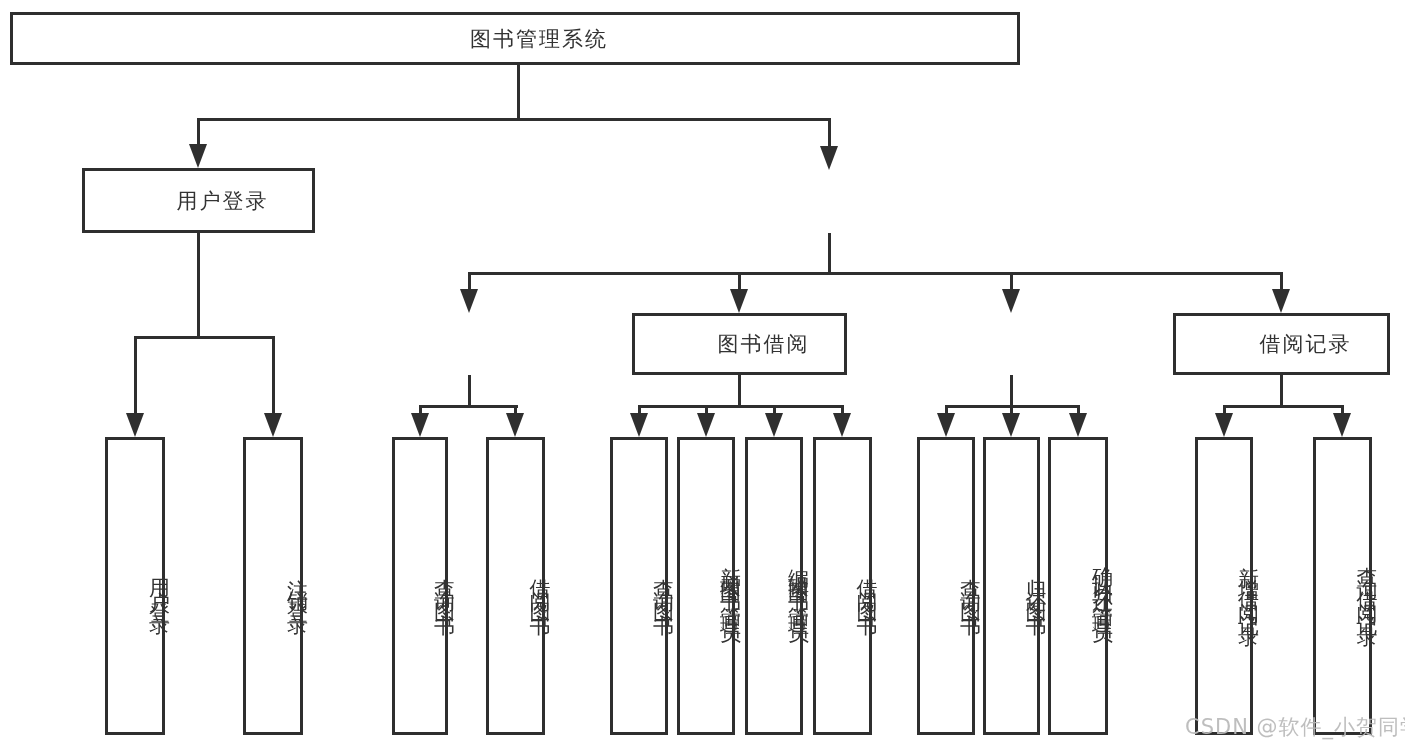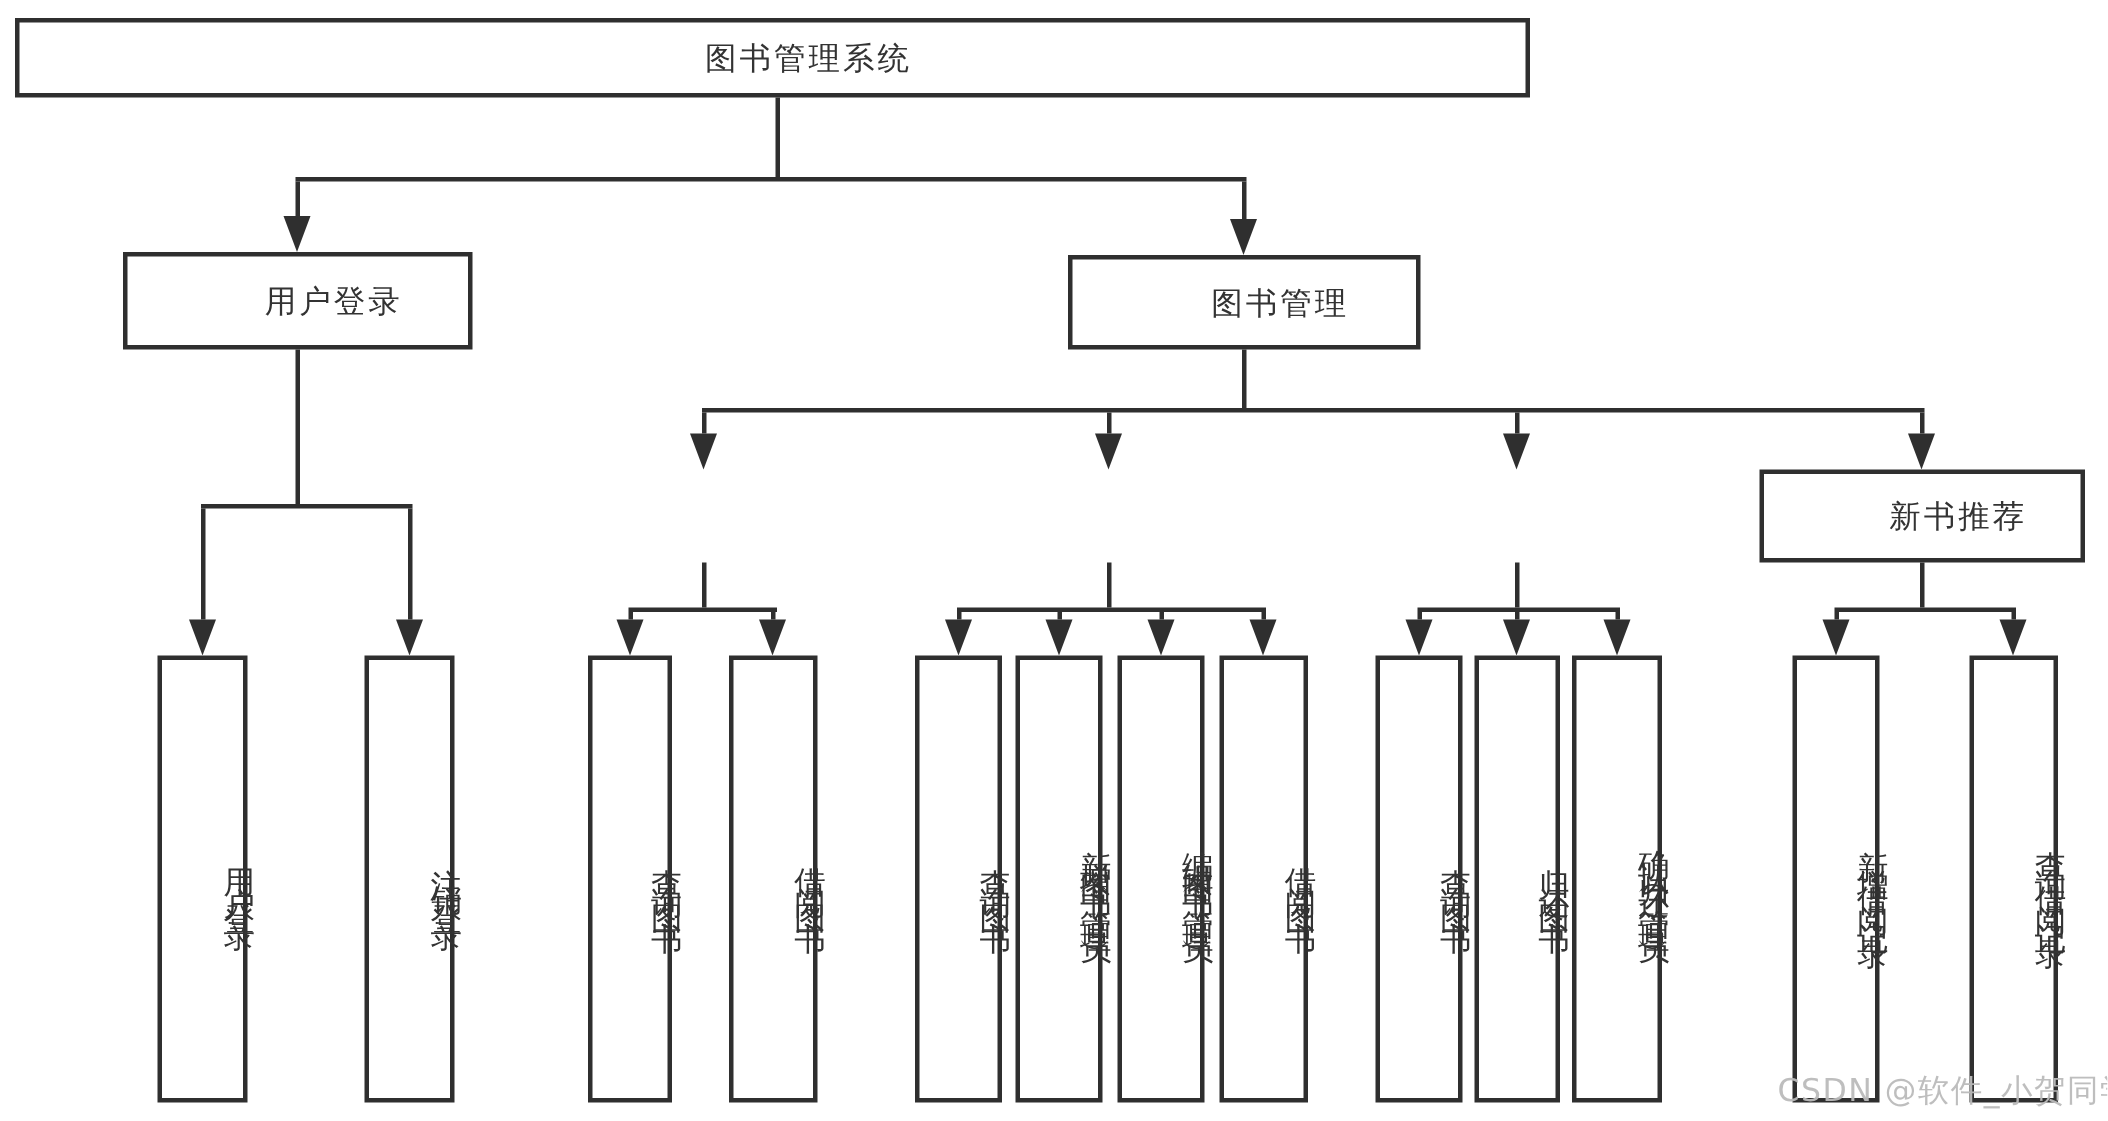--- a/index.html
+++ b/index.html
@@ -66,7 +66,6 @@
   <div class="ah" style="left:820px; top:146px;"></div>
 
   <div class="node horiz" style="left:82px; top:168px; width:233px; height:65px;">用户登录</div>
-  <div class="node horiz" style="left:712px; top:170px; width:235px; height:63px;">图书管理</div>
 
   <div class="ln" style="left:197px; top:233px; width:3px; height:103px;"></div>
   <div class="ln" style="left:134px; top:336px; width:141px; height:3px;"></div>

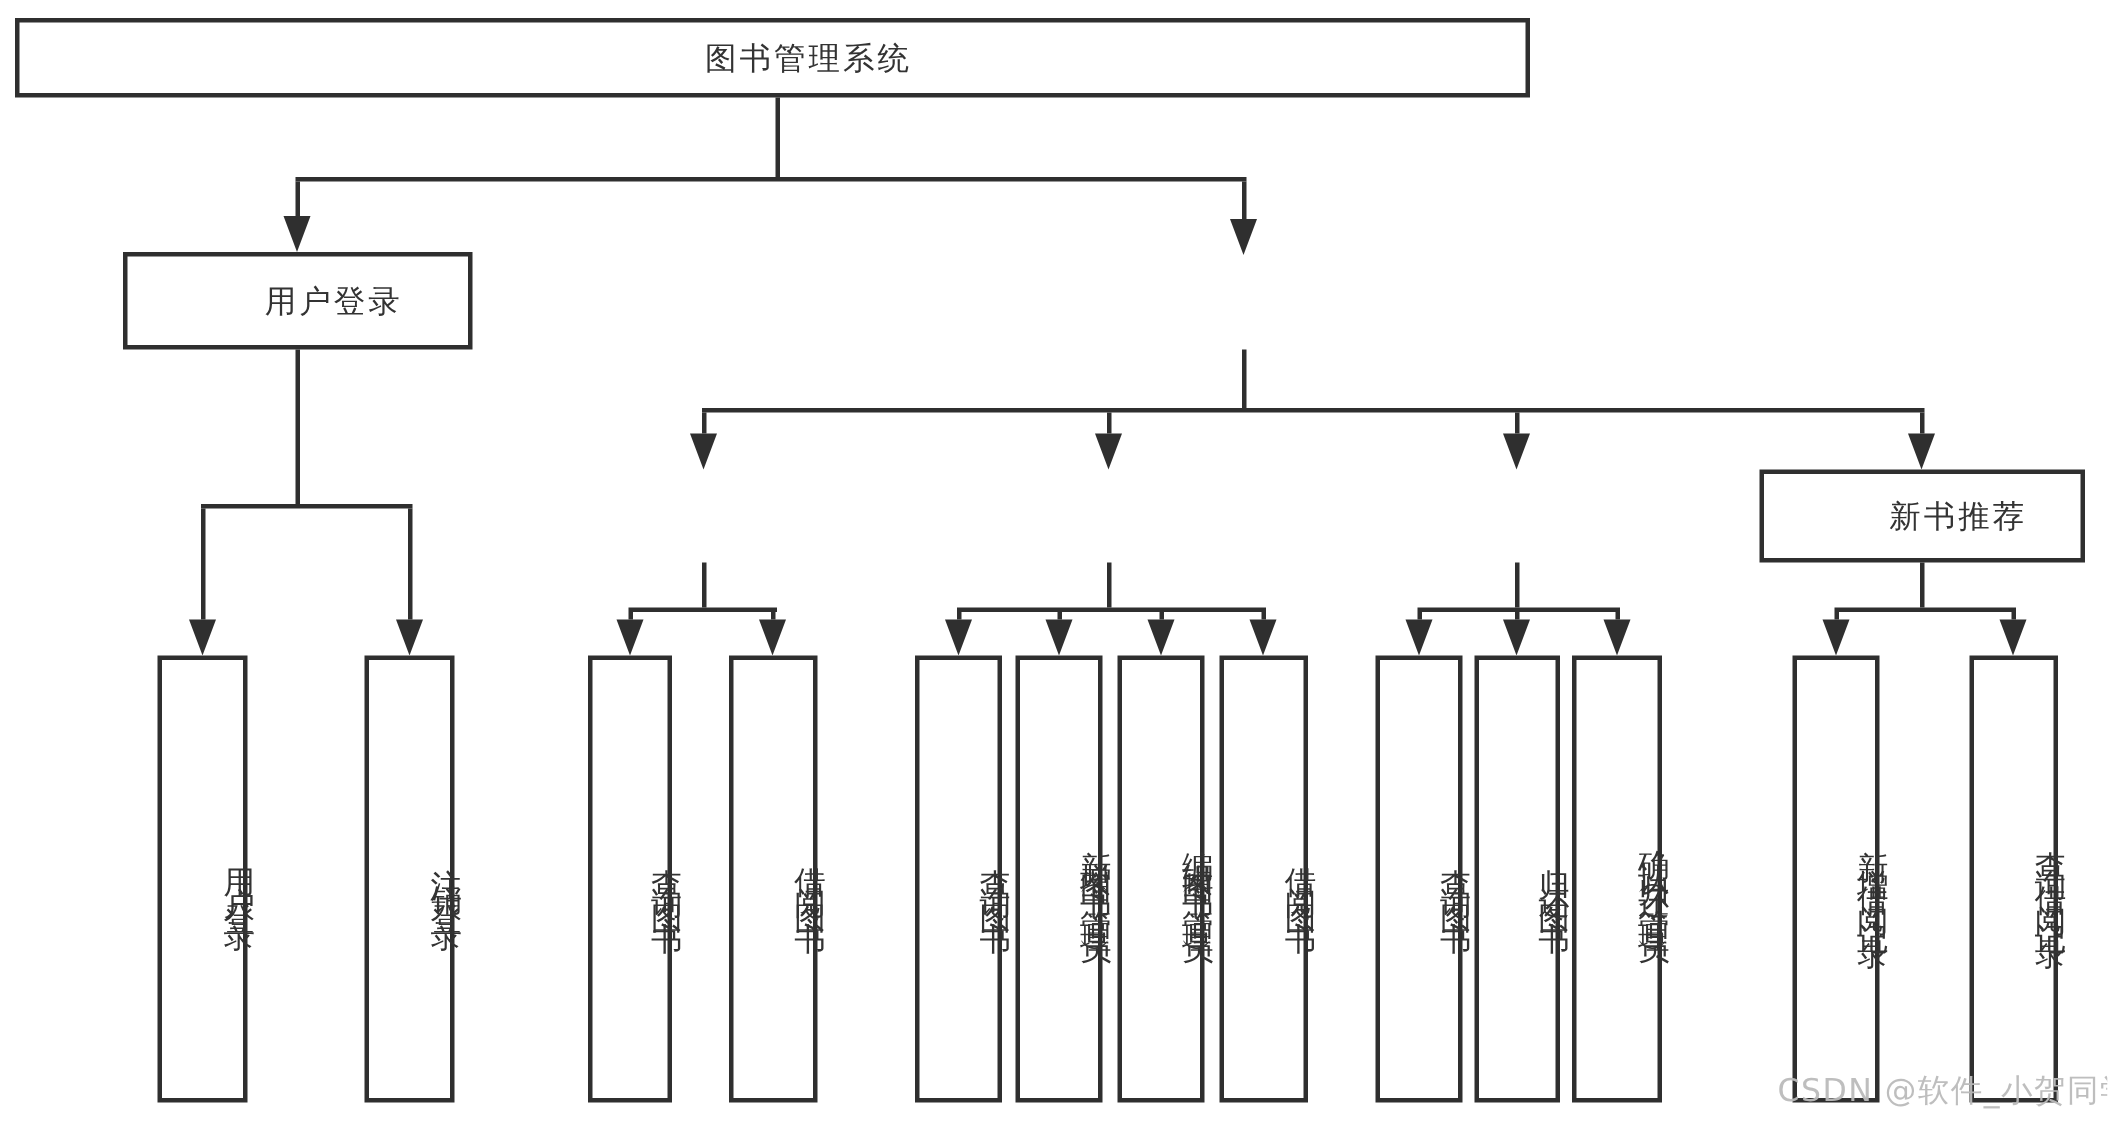--- a/index.html
+++ b/index.html
@@ -85,6 +85,7 @@
   <div class="ln" style="left:1280px; top:275px; width:3px; height:14px;"></div>
   <div class="ah" style="left:1272px; top:289px;"></div>
 
+  <div class="node horiz" style="left:632px; top:313px; width:215px; height:62px;">图书借阅</div>
   <div class="node horiz" style="left:1173px; top:313px; width:217px; height:62px;">新书推荐</div>
 
   <div class="ln" style="left:468px; top:375px; width:3px; height:30px;"></div>

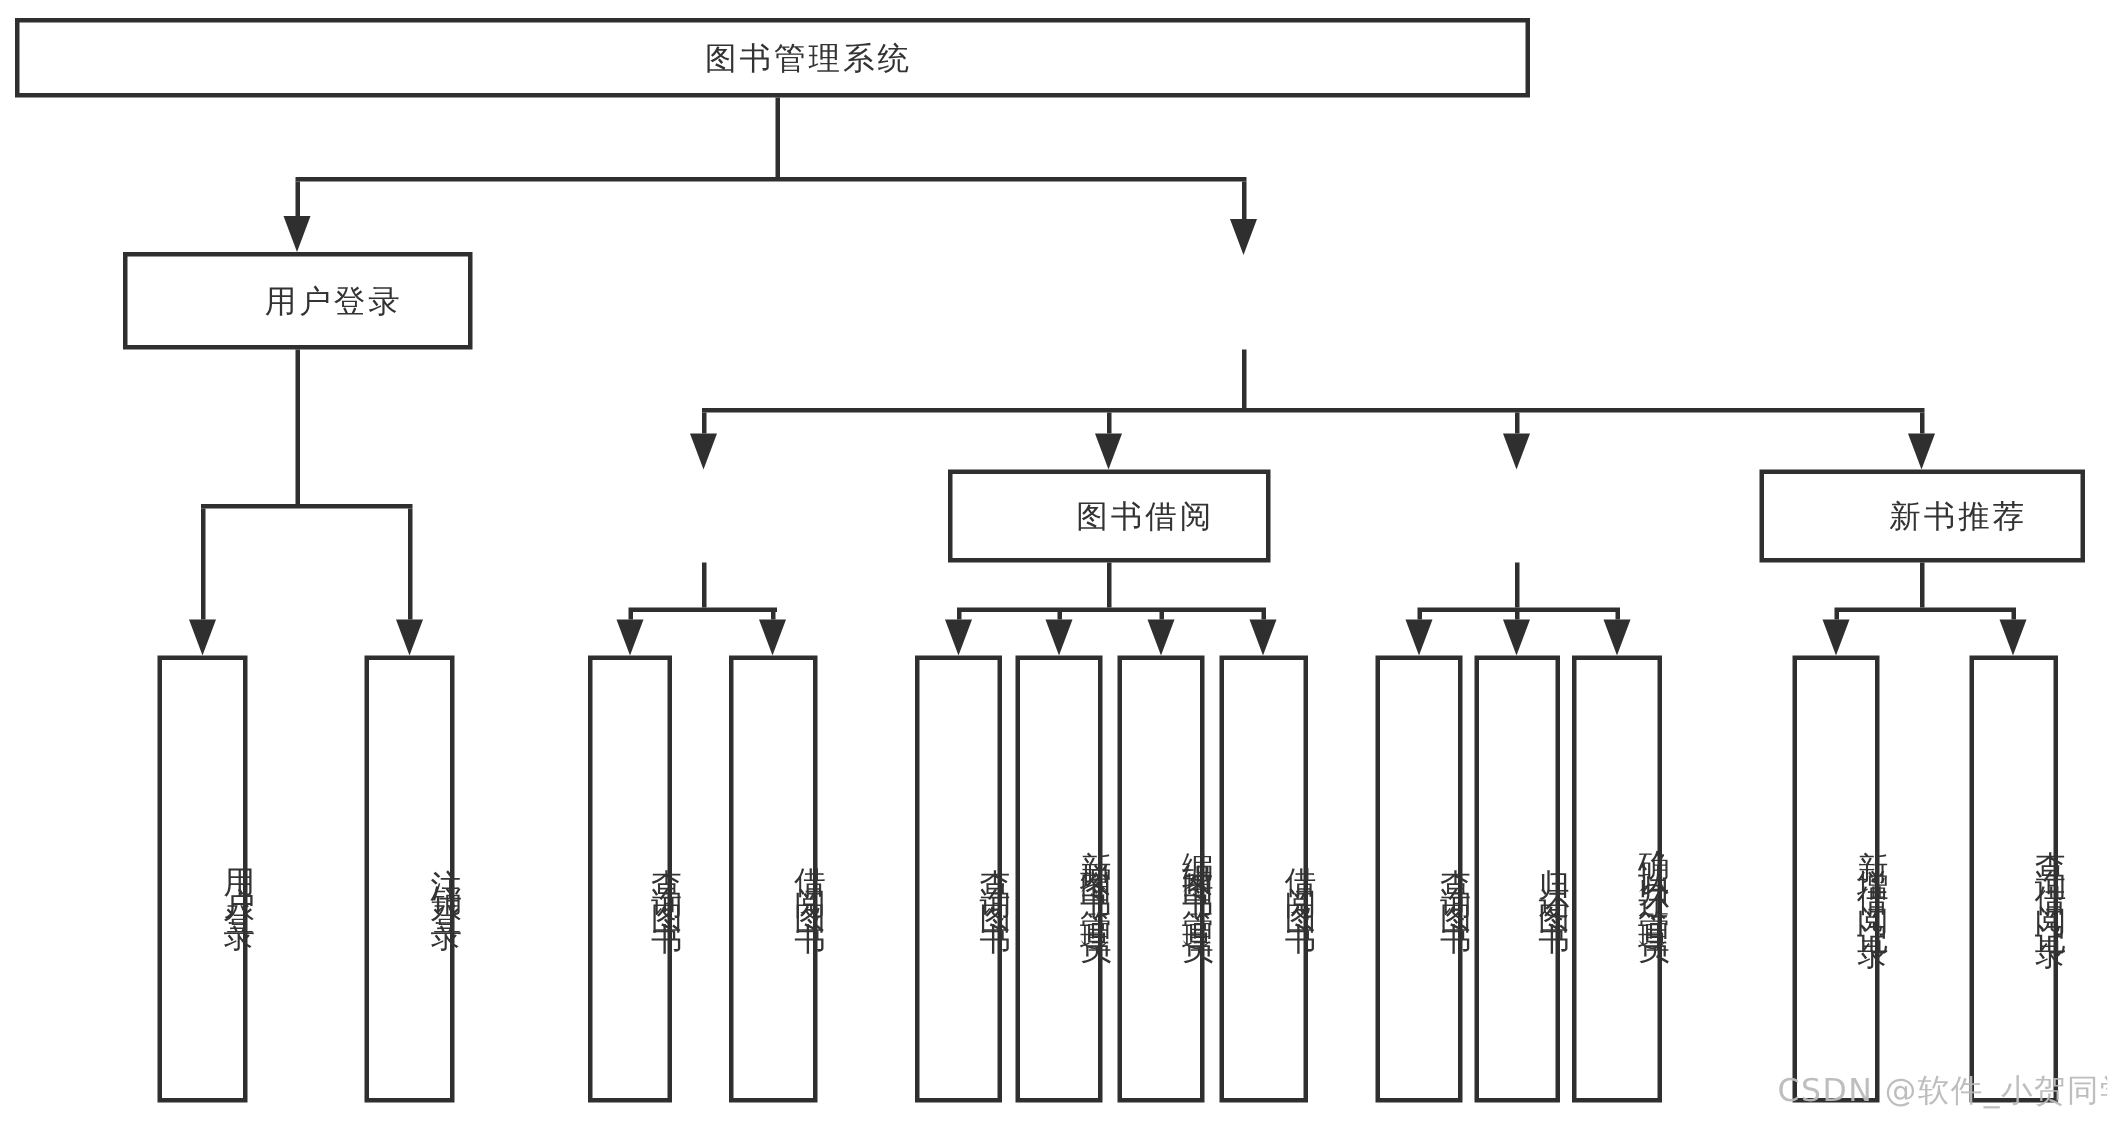--- a/index.html
+++ b/index.html
@@ -86,7 +86,7 @@
   <div class="ah" style="left:1272px; top:289px;"></div>
 
   <div class="node horiz" style="left:632px; top:313px; width:215px; height:62px;">图书借阅</div>
-  <div class="node horiz" style="left:1173px; top:313px; width:217px; height:62px;">新书推荐</div>
+  <div class="node horiz" style="left:1173px; top:313px; width:217px; height:62px;">借阅记录</div>
 
   <div class="ln" style="left:468px; top:375px; width:3px; height:30px;"></div>
   <div class="ln" style="left:419px; top:405px; width:99px; height:3px;"></div>

